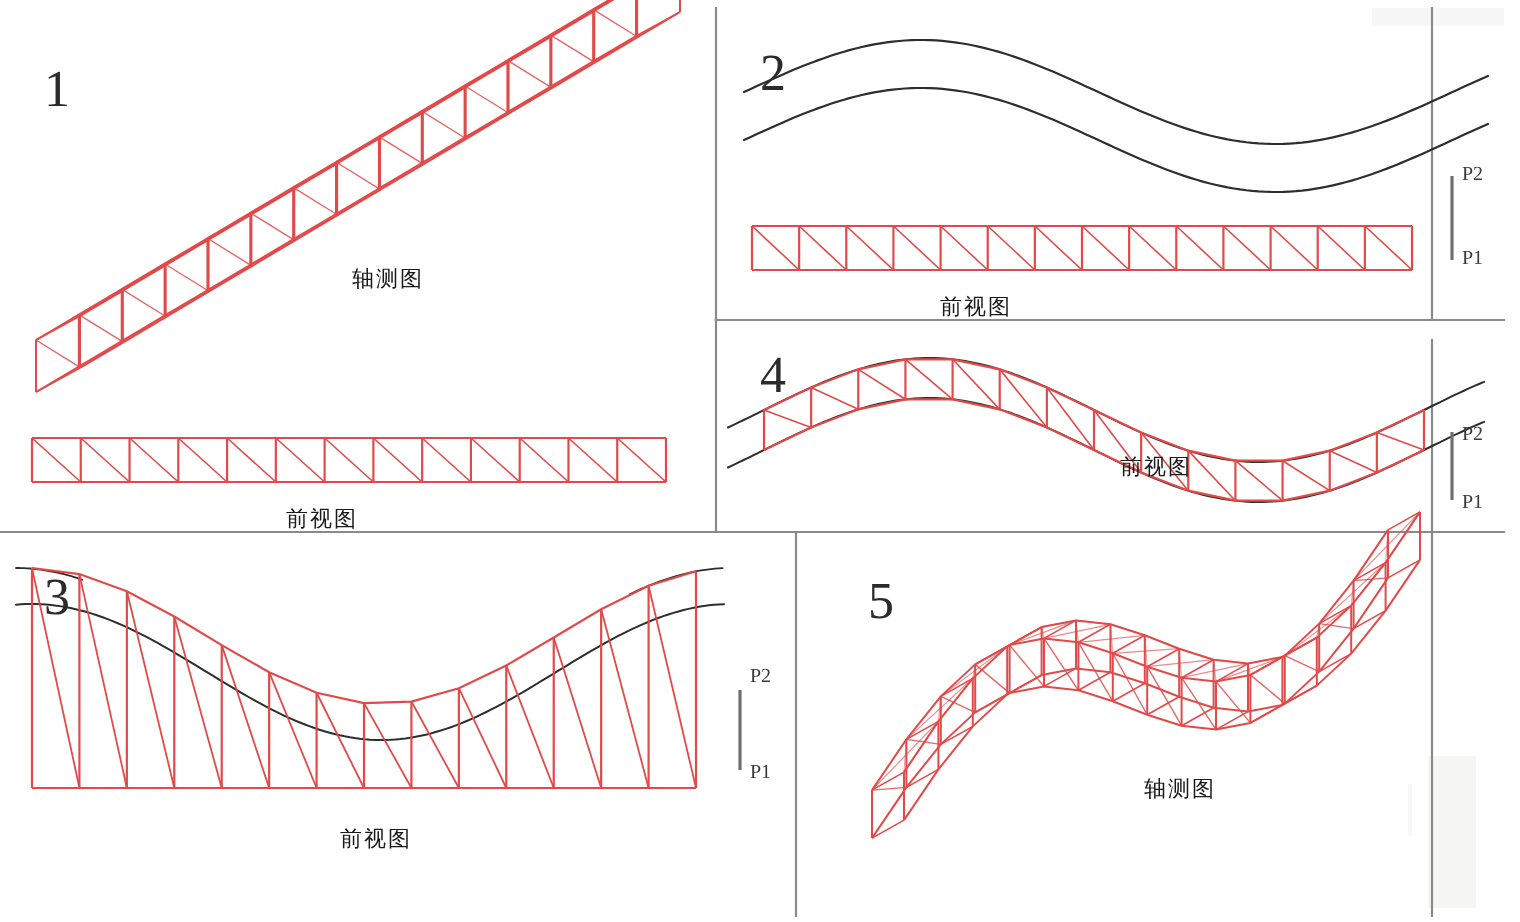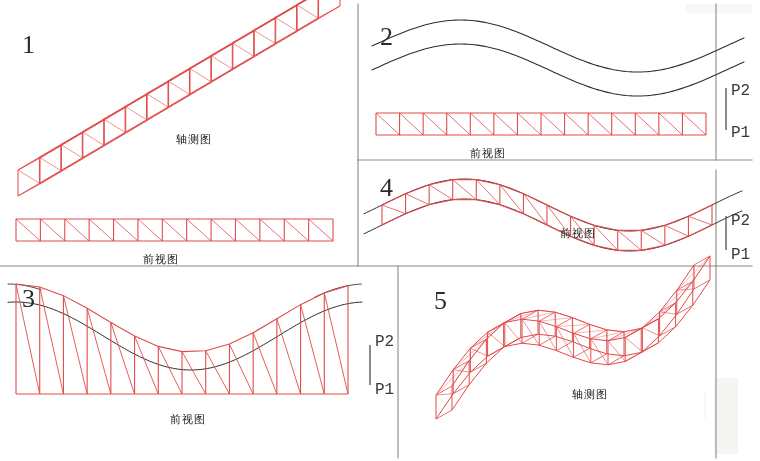--- a/index.html
+++ b/index.html
@@ -17,8 +17,8 @@
     font-size:11px;color:#1a1a1a;letter-spacing:1px;white-space:nowrap;
   }
   .scale-label{
-    position:absolute;font-family:Liberation Mono, monospace;
-    font-size:16px;color:#3a3a3a;white-space:nowrap;
+    position:absolute;font-family:Liberation Serif, serif;
+    font-size:10px;color:#3a3a3a;white-space:nowrap;
   }
 </style>
 </head>

